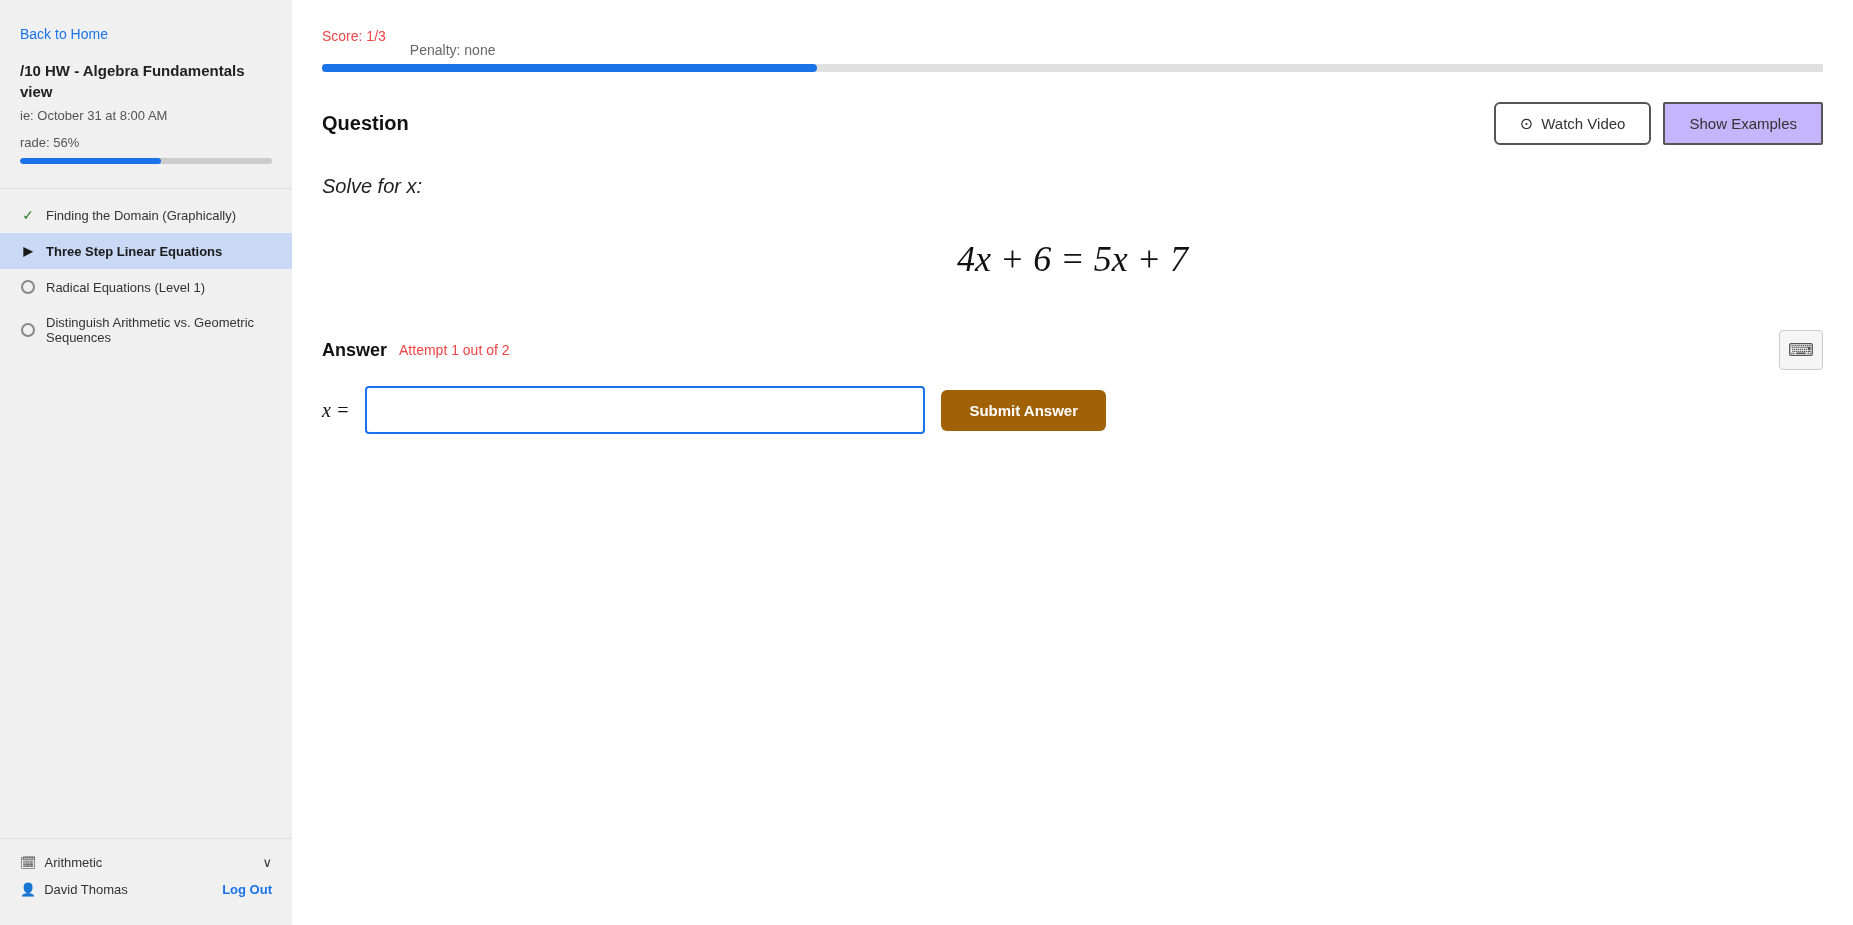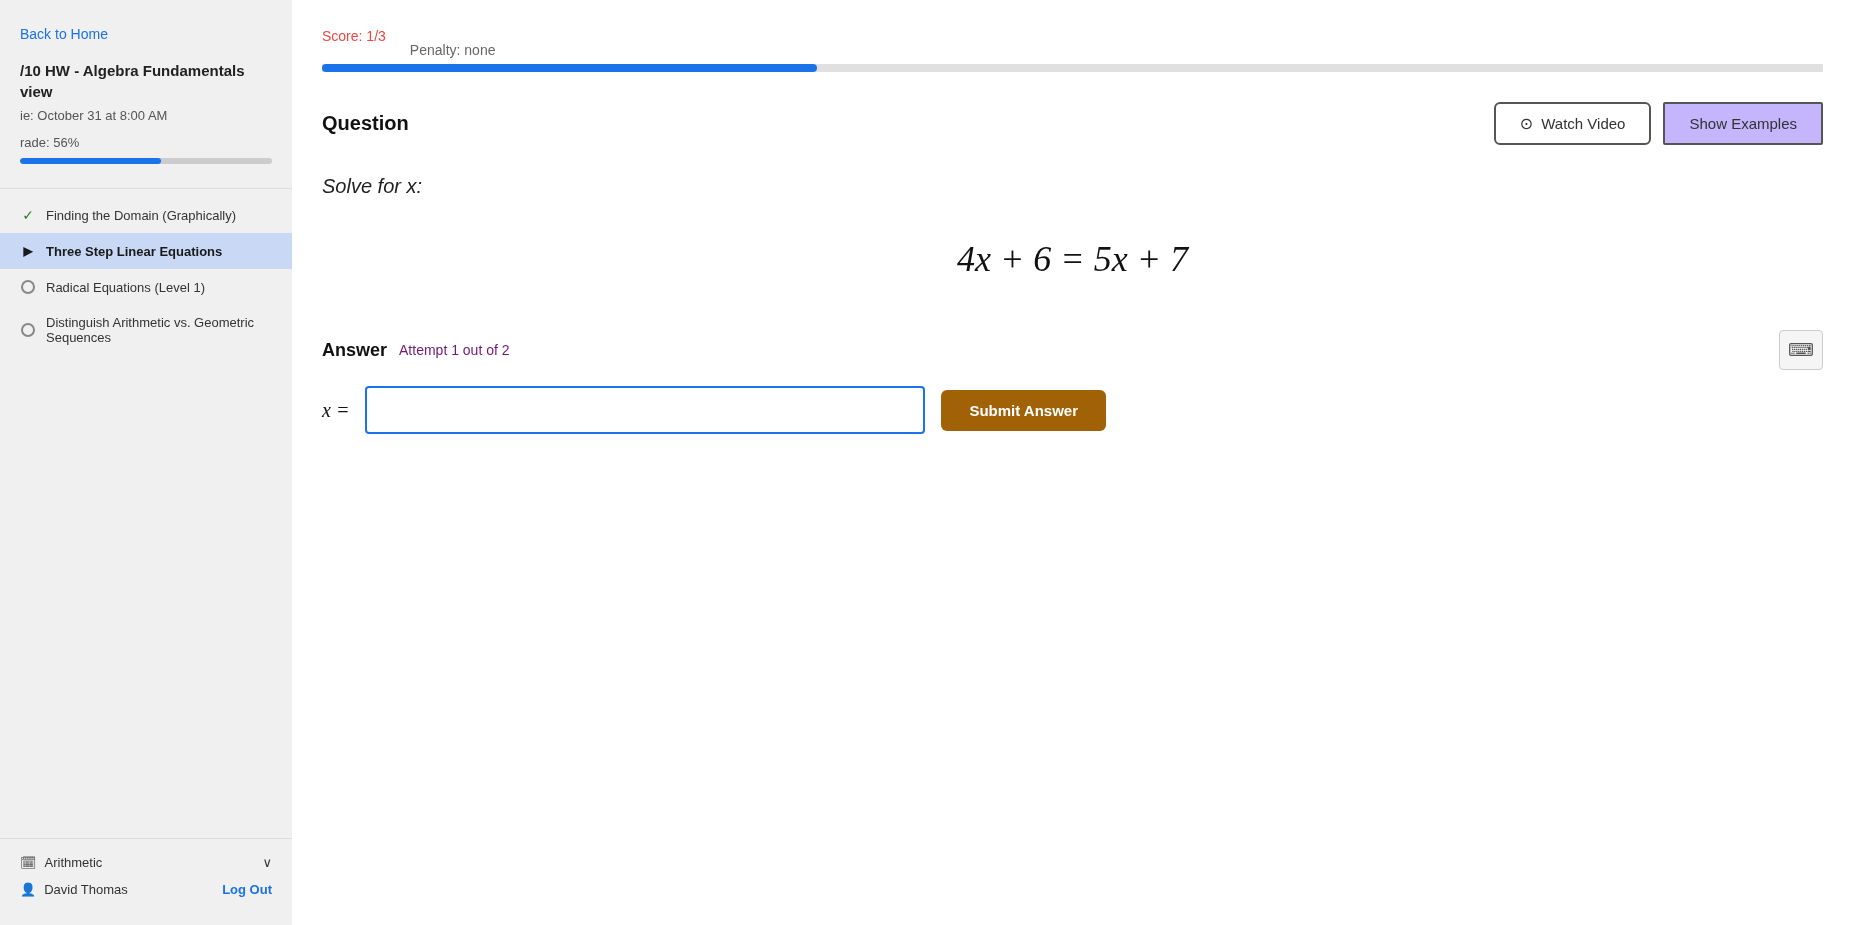--- a/index.html
+++ b/index.html
@@ -263,7 +263,7 @@
 
     .attempt-text {
       font-size: 14px;
-      color: #701a75;
+      color: #ef4444;
     }
 
     .answer-input-row {

